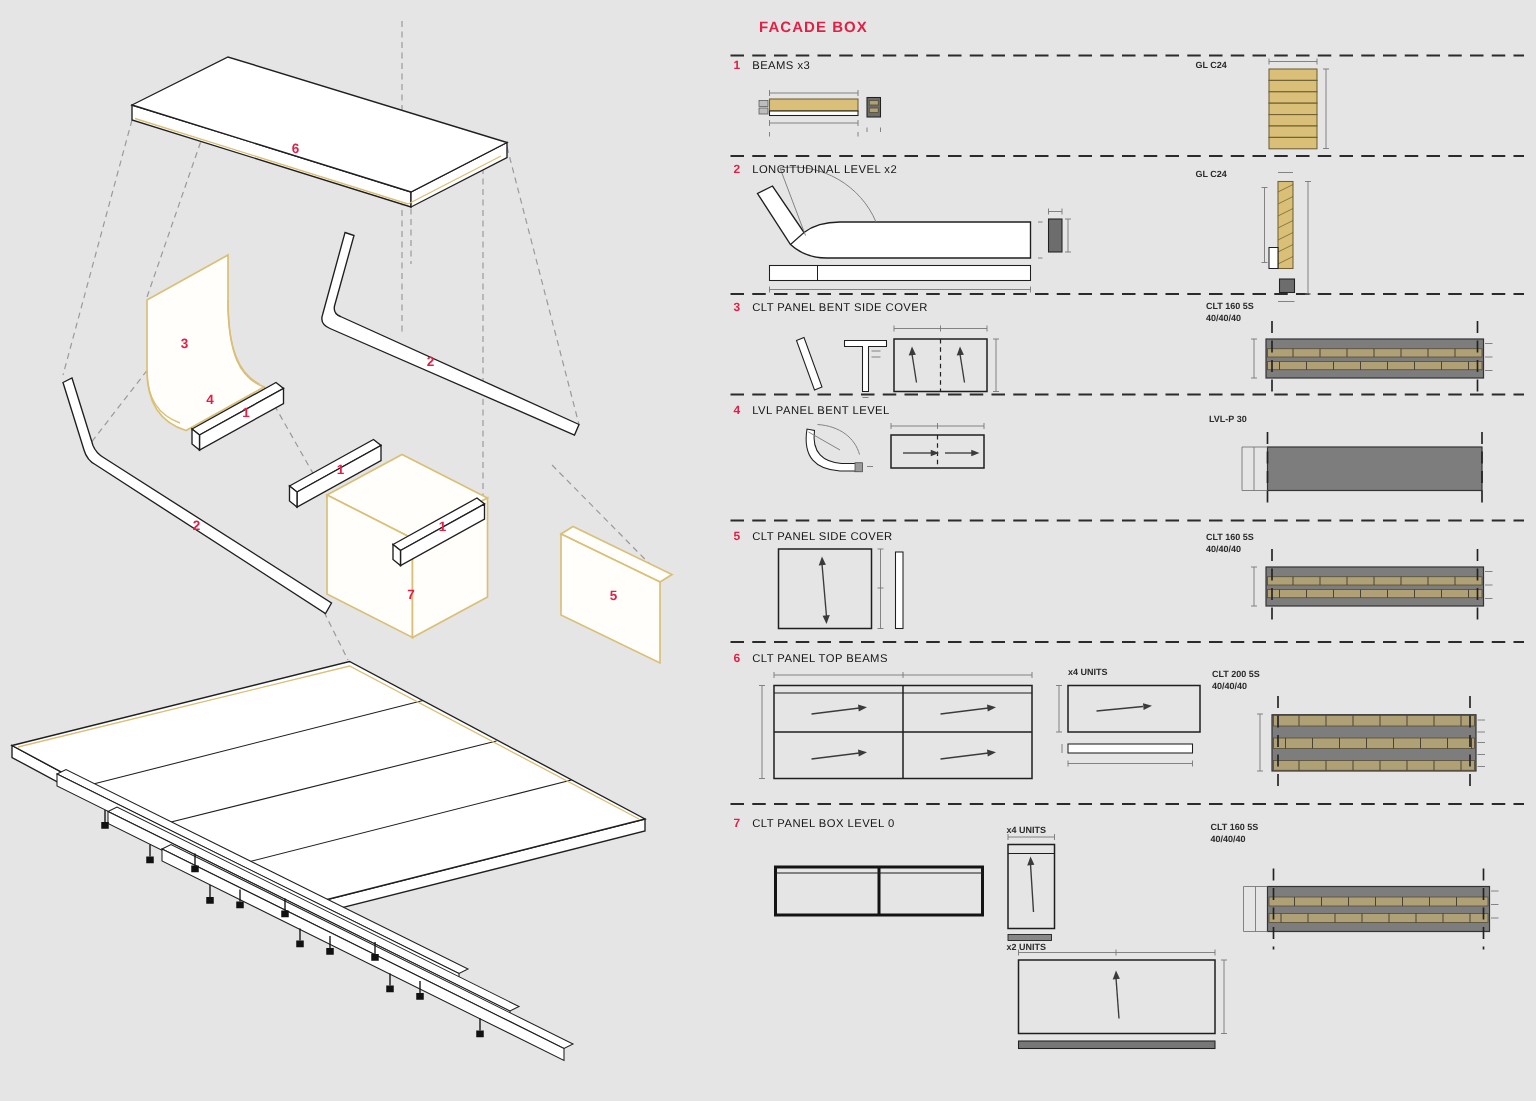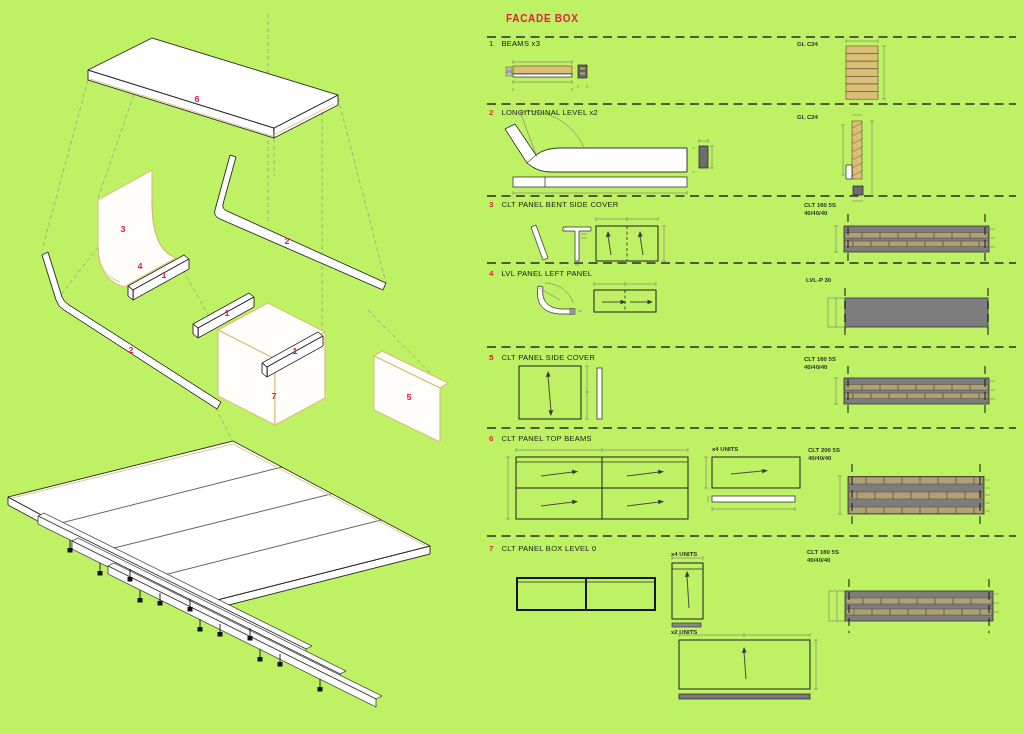--- a/index.html
+++ b/index.html
@@ -3,7 +3,7 @@
 <meta charset="utf-8">
 <style>
   html,body{margin:0;padding:0;background:#ffffff;}
-  .page{position:relative;width:1024px;height:734px;background:#bef264;overflow:hidden;
+  .page{position:relative;width:1024px;height:734px;background:#e5e5e5;overflow:hidden;
         font-family:"Liberation Sans",sans-serif;color:#111;}
   svg{position:absolute;left:0;top:0;}
   

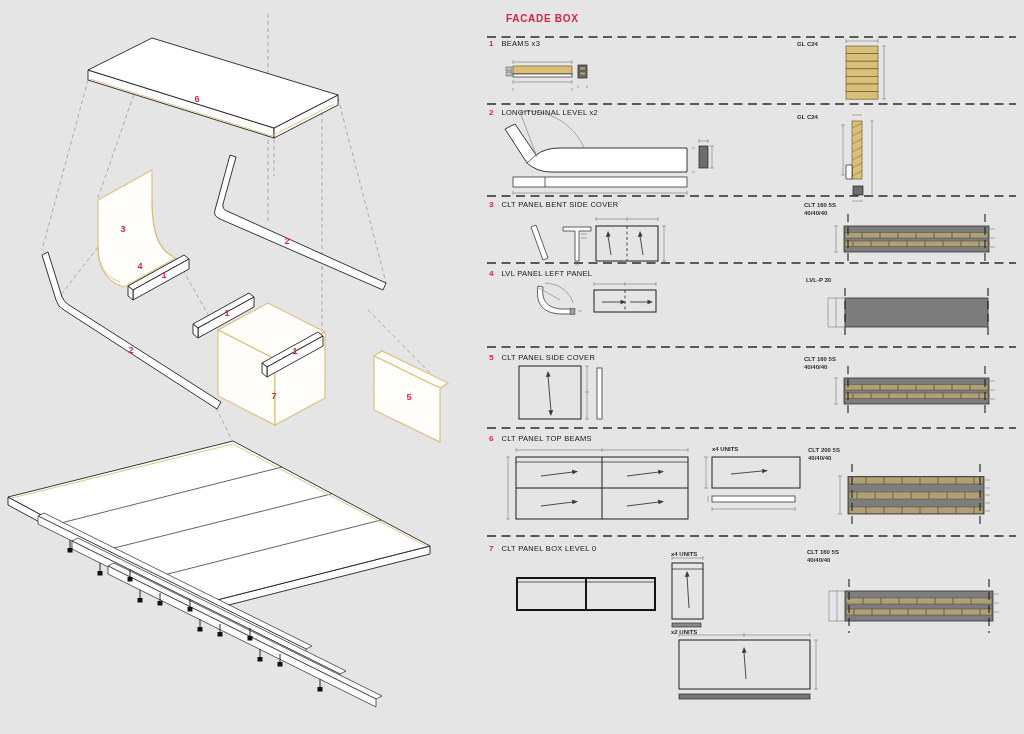--- a/index.html
+++ b/index.html
@@ -396,7 +396,7 @@
   </div>
   <div class="item-header" style="left:489px;top:269px;">
     <span class="item-num">4</span>
-    <span class="item-title">LVL PANEL LEFT PANEL</span>
+    <span class="item-title">LVL PANEL BENT LEVEL</span>
   </div>
   <div class="item-header" style="left:489px;top:353px;">
     <span class="item-num">5</span>

